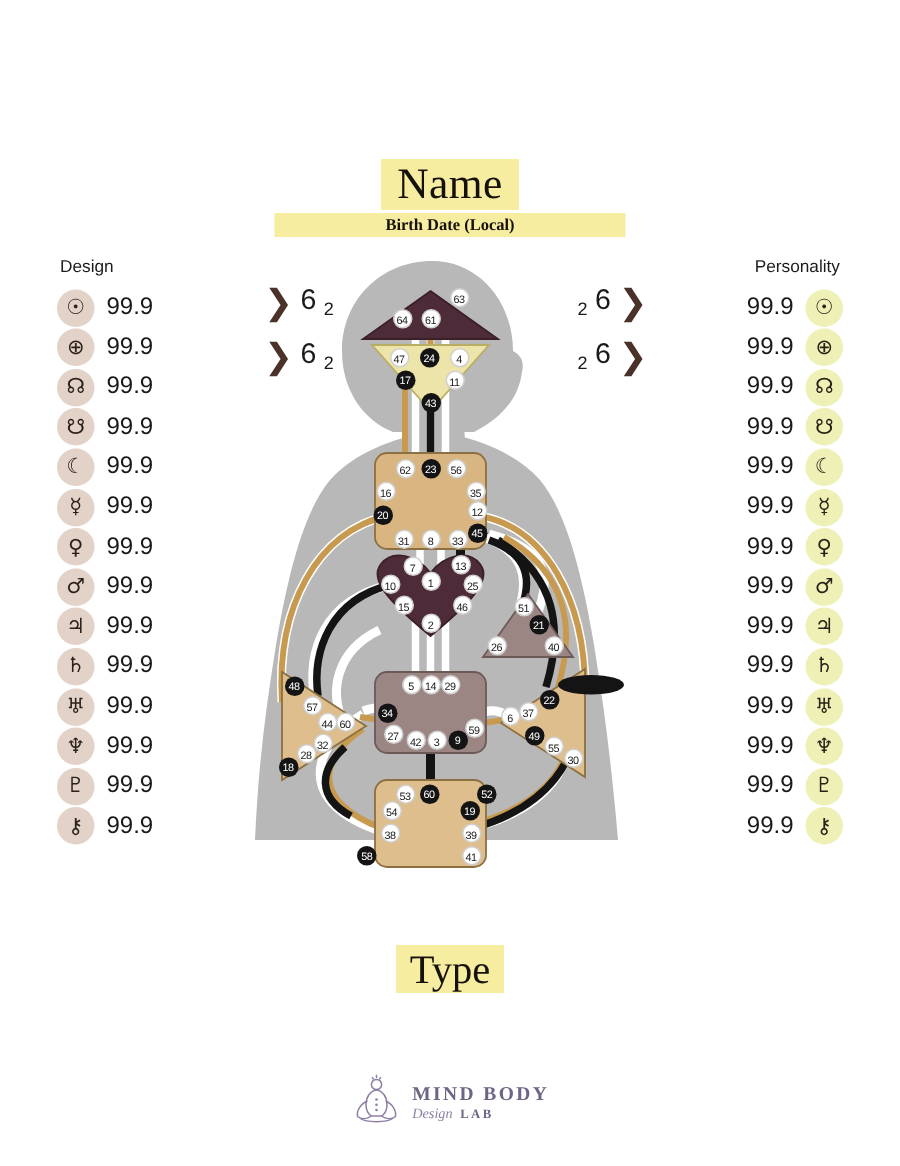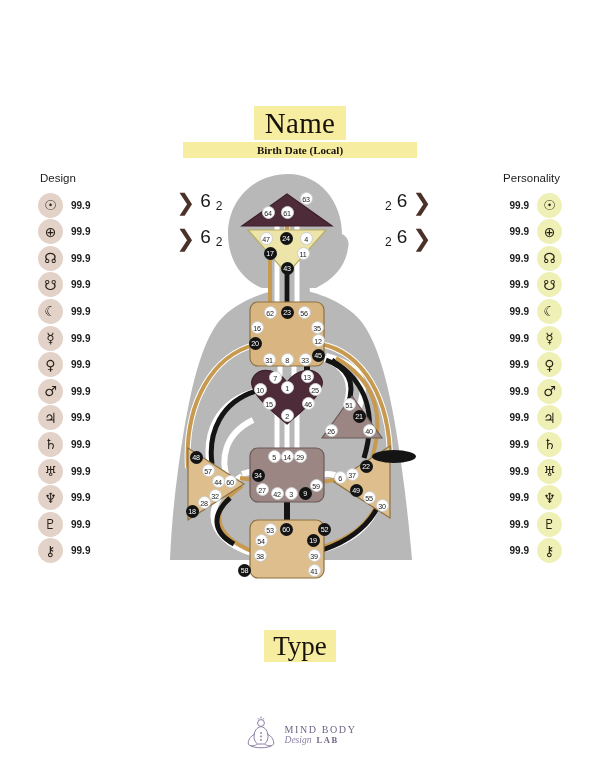--- a/index.html
+++ b/index.html
@@ -55,7 +55,7 @@
   .design .p-badge { background:#e3d2c8; }
   .personality .p-badge { background:#eff0b6; }
   .p-val {
-    font-size:10px; font-weight:bold; color:#1a1a1a;
+    font-size:16px; font-weight:normal; color:#1a1a1a;
     min-width:36px;
   }
   .design .p-val { margin-left:8px; text-align:left; }

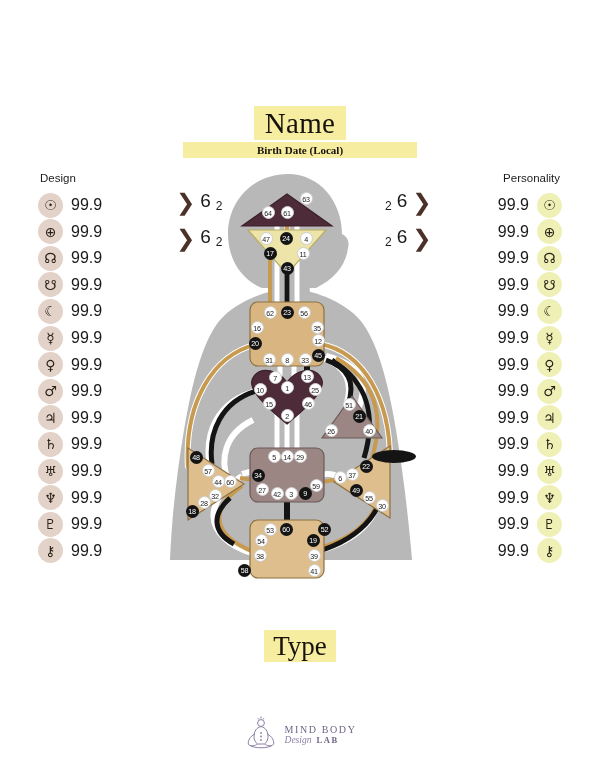--- a/index.html
+++ b/index.html
@@ -102,7 +102,7 @@
     width:600px; display:flex; align-items:center; justify-content:center; gap:7px;
   }
   .logo-txt { font-family:"Liberation Serif", serif; color:#6f6486; }
-  #logo-l1 { font-size:10px; letter-spacing:1.6px; font-weight:normal; }
+  #logo-l1 { font-size:13px; letter-spacing:1.6px; font-weight:bold; }
   #logo-l2 { font-size:8.5px; letter-spacing:1.6px; font-weight:bold; }
   #logo-script { font-family:"Liberation Serif", serif; font-style:italic; font-size:9.5px; color:#8d7fa6; }
 </style>

